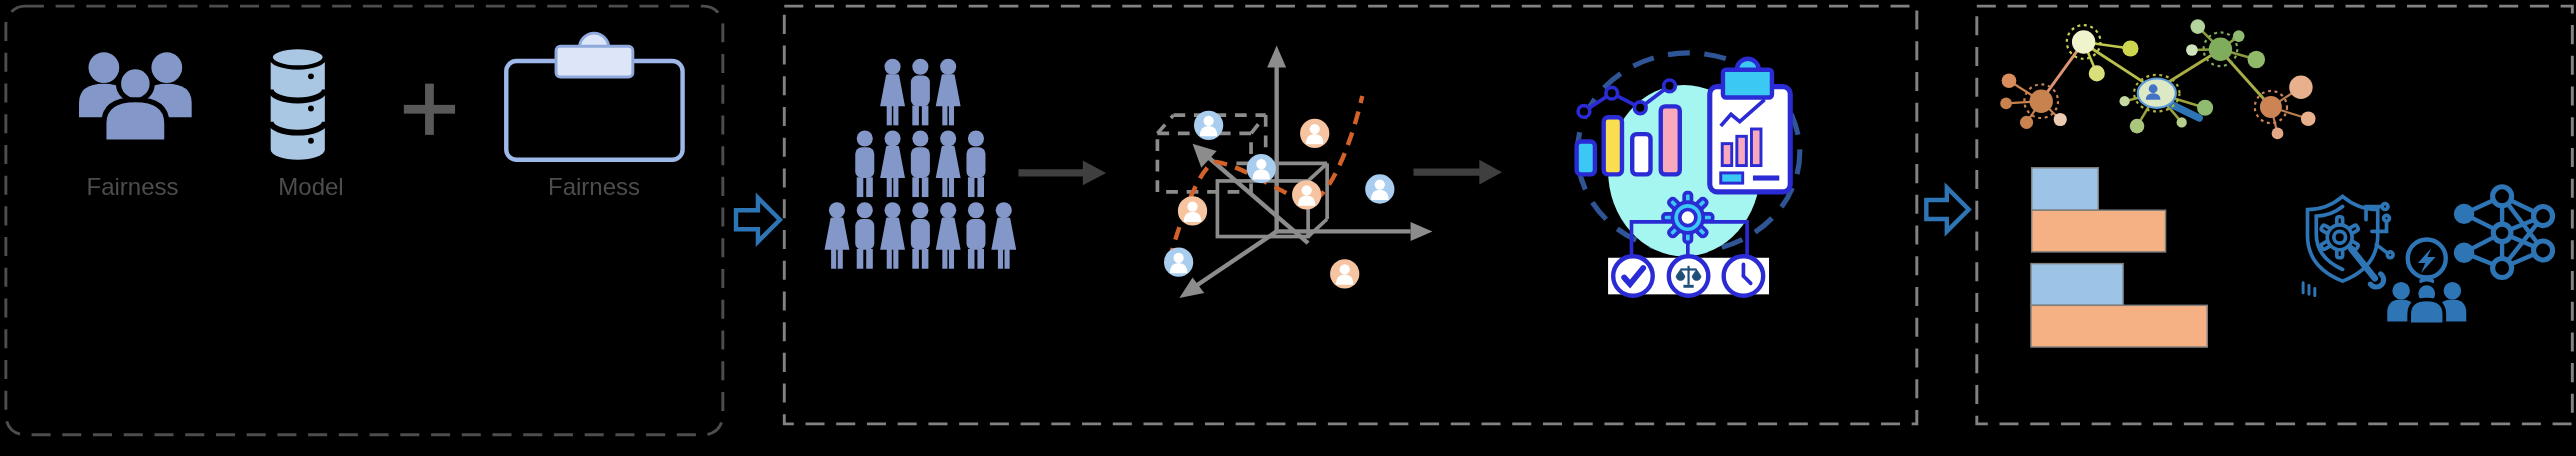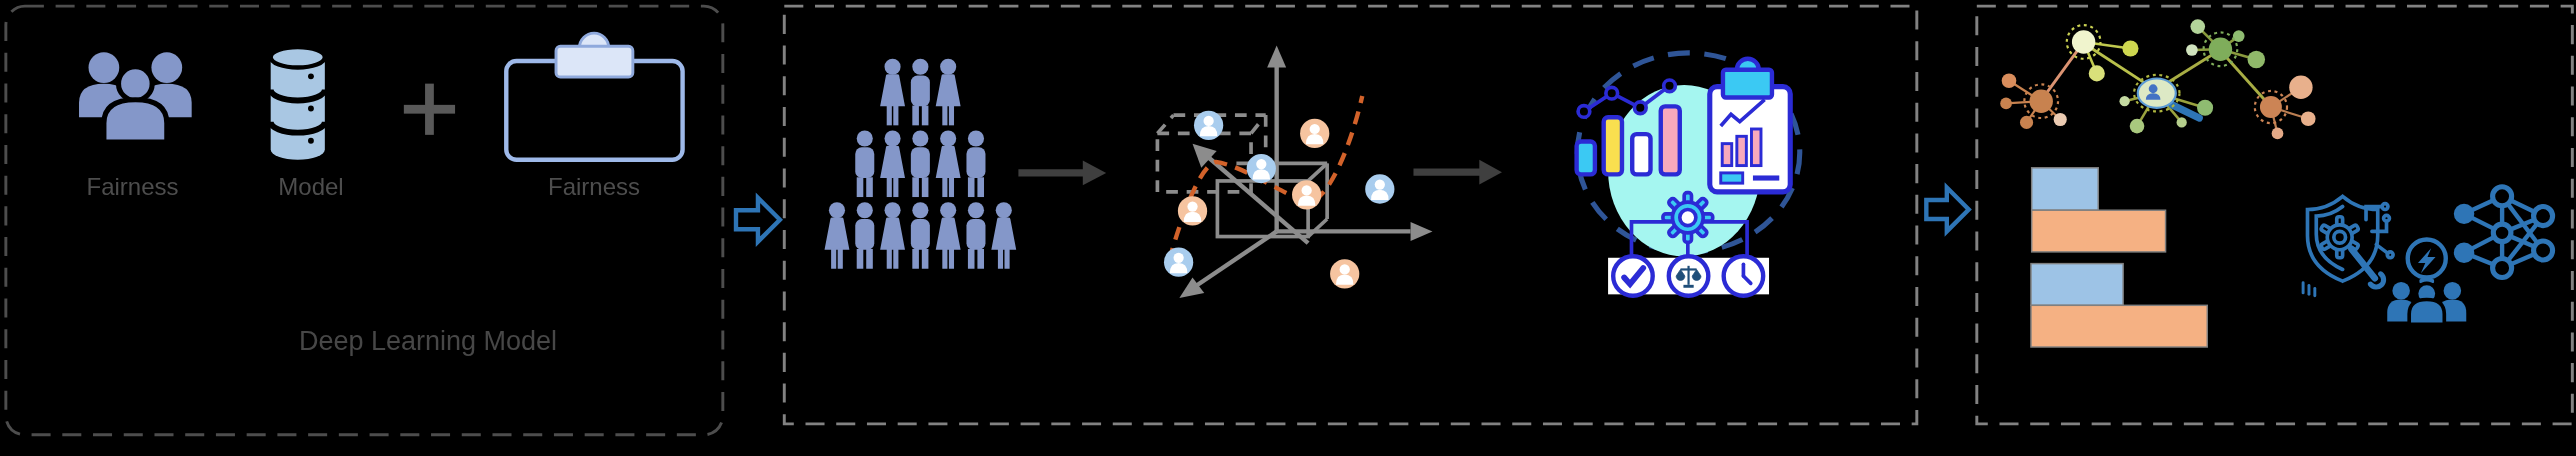--- a/index.html
+++ b/index.html
@@ -365,7 +365,6 @@
 <div class="lbl" style="left:73px;top:173px;width:119px;">Fairness</div>
 <div class="lbl" style="left:256px;top:173px;width:110px;">Model</div>
 <div class="lbl" style="left:539px;top:173px;width:110px;">Fairness</div>
-<div class="lbl caption" style="left:278px;top:326px;width:300px;">Deep Learning Model</div>
 
 </div>
 

